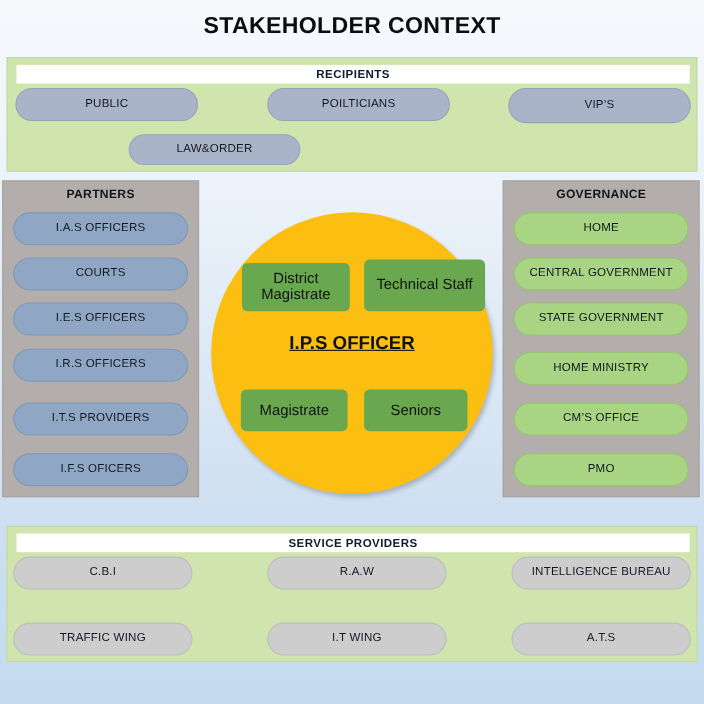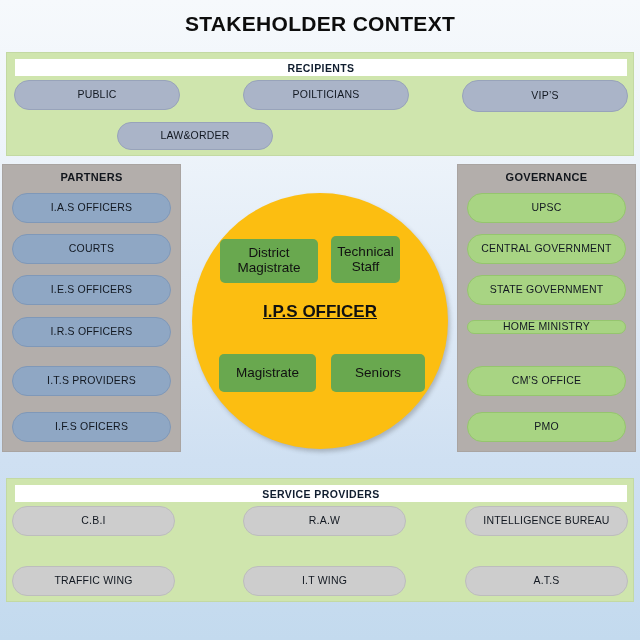--- a/index.html
+++ b/index.html
@@ -166,7 +166,7 @@
     <div class="panel-title" style="top:6px;">GOVERNANCE</div>
   </div>
 
-  <div class="pill pill-green" style="left:467px; top:193px; width:159px; height:30px;">UPSC</div>
+  <div class="pill pill-green" style="left:467px; top:193px; width:159px; height:30px;">HOME</div>
   <div class="pill pill-green" style="left:467px; top:234px; width:159px; height:30px;">CENTRAL GOVERNMENT</div>
   <div class="pill pill-green" style="left:467px; top:275px; width:159px; height:30px;">STATE GOVERNMENT</div>
   <div class="pill pill-green" style="left:467px; top:320px; width:159px; height:14px;">HOME MINISTRY</div>

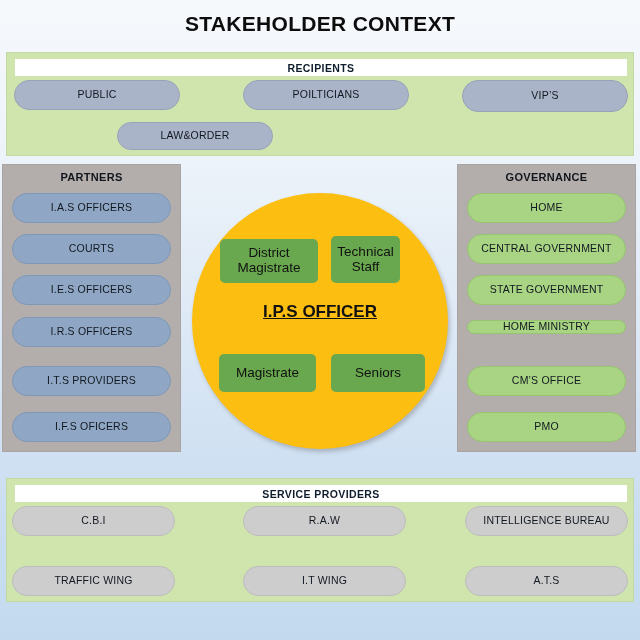--- a/index.html
+++ b/index.html
@@ -176,7 +176,7 @@
   <div class="circle" style="left:192px; top:193px; width:256px; height:256px;"></div>
 
   <div class="box-green" style="left:220px; top:239px; width:98px; height:44px;">District Magistrate</div>
-  <div class="box-green" style="left:331px; top:236px; width:69px; height:47px;">Technical Staff</div>
+  <div class="box-green" style="left:331px; top:236px; width:110px; height:47px;">Technical Staff</div>
 
   <div class="core-label" style="left:192px; top:302px; width:256px;">I.P.S OFFICER</div>
 

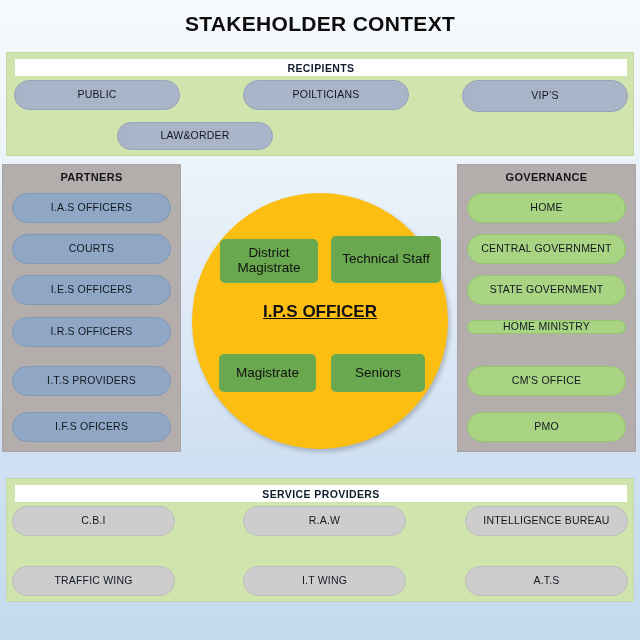--- a/index.html
+++ b/index.html
@@ -169,7 +169,7 @@
   <div class="pill pill-green" style="left:467px; top:193px; width:159px; height:30px;">HOME</div>
   <div class="pill pill-green" style="left:467px; top:234px; width:159px; height:30px;">CENTRAL GOVERNMENT</div>
   <div class="pill pill-green" style="left:467px; top:275px; width:159px; height:30px;">STATE GOVERNMENT</div>
-  <div class="pill pill-green" style="left:467px; top:320px; width:159px; height:14px;">HOME MINISTRY</div>
+  <div class="pill pill-green" style="left:467px; top:320px; width:159px; height:30px;">HOME MINISTRY</div>
   <div class="pill pill-green" style="left:467px; top:366px; width:159px; height:30px;">CM’S OFFICE</div>
   <div class="pill pill-green" style="left:467px; top:412px; width:159px; height:30px;">PMO</div>
 

